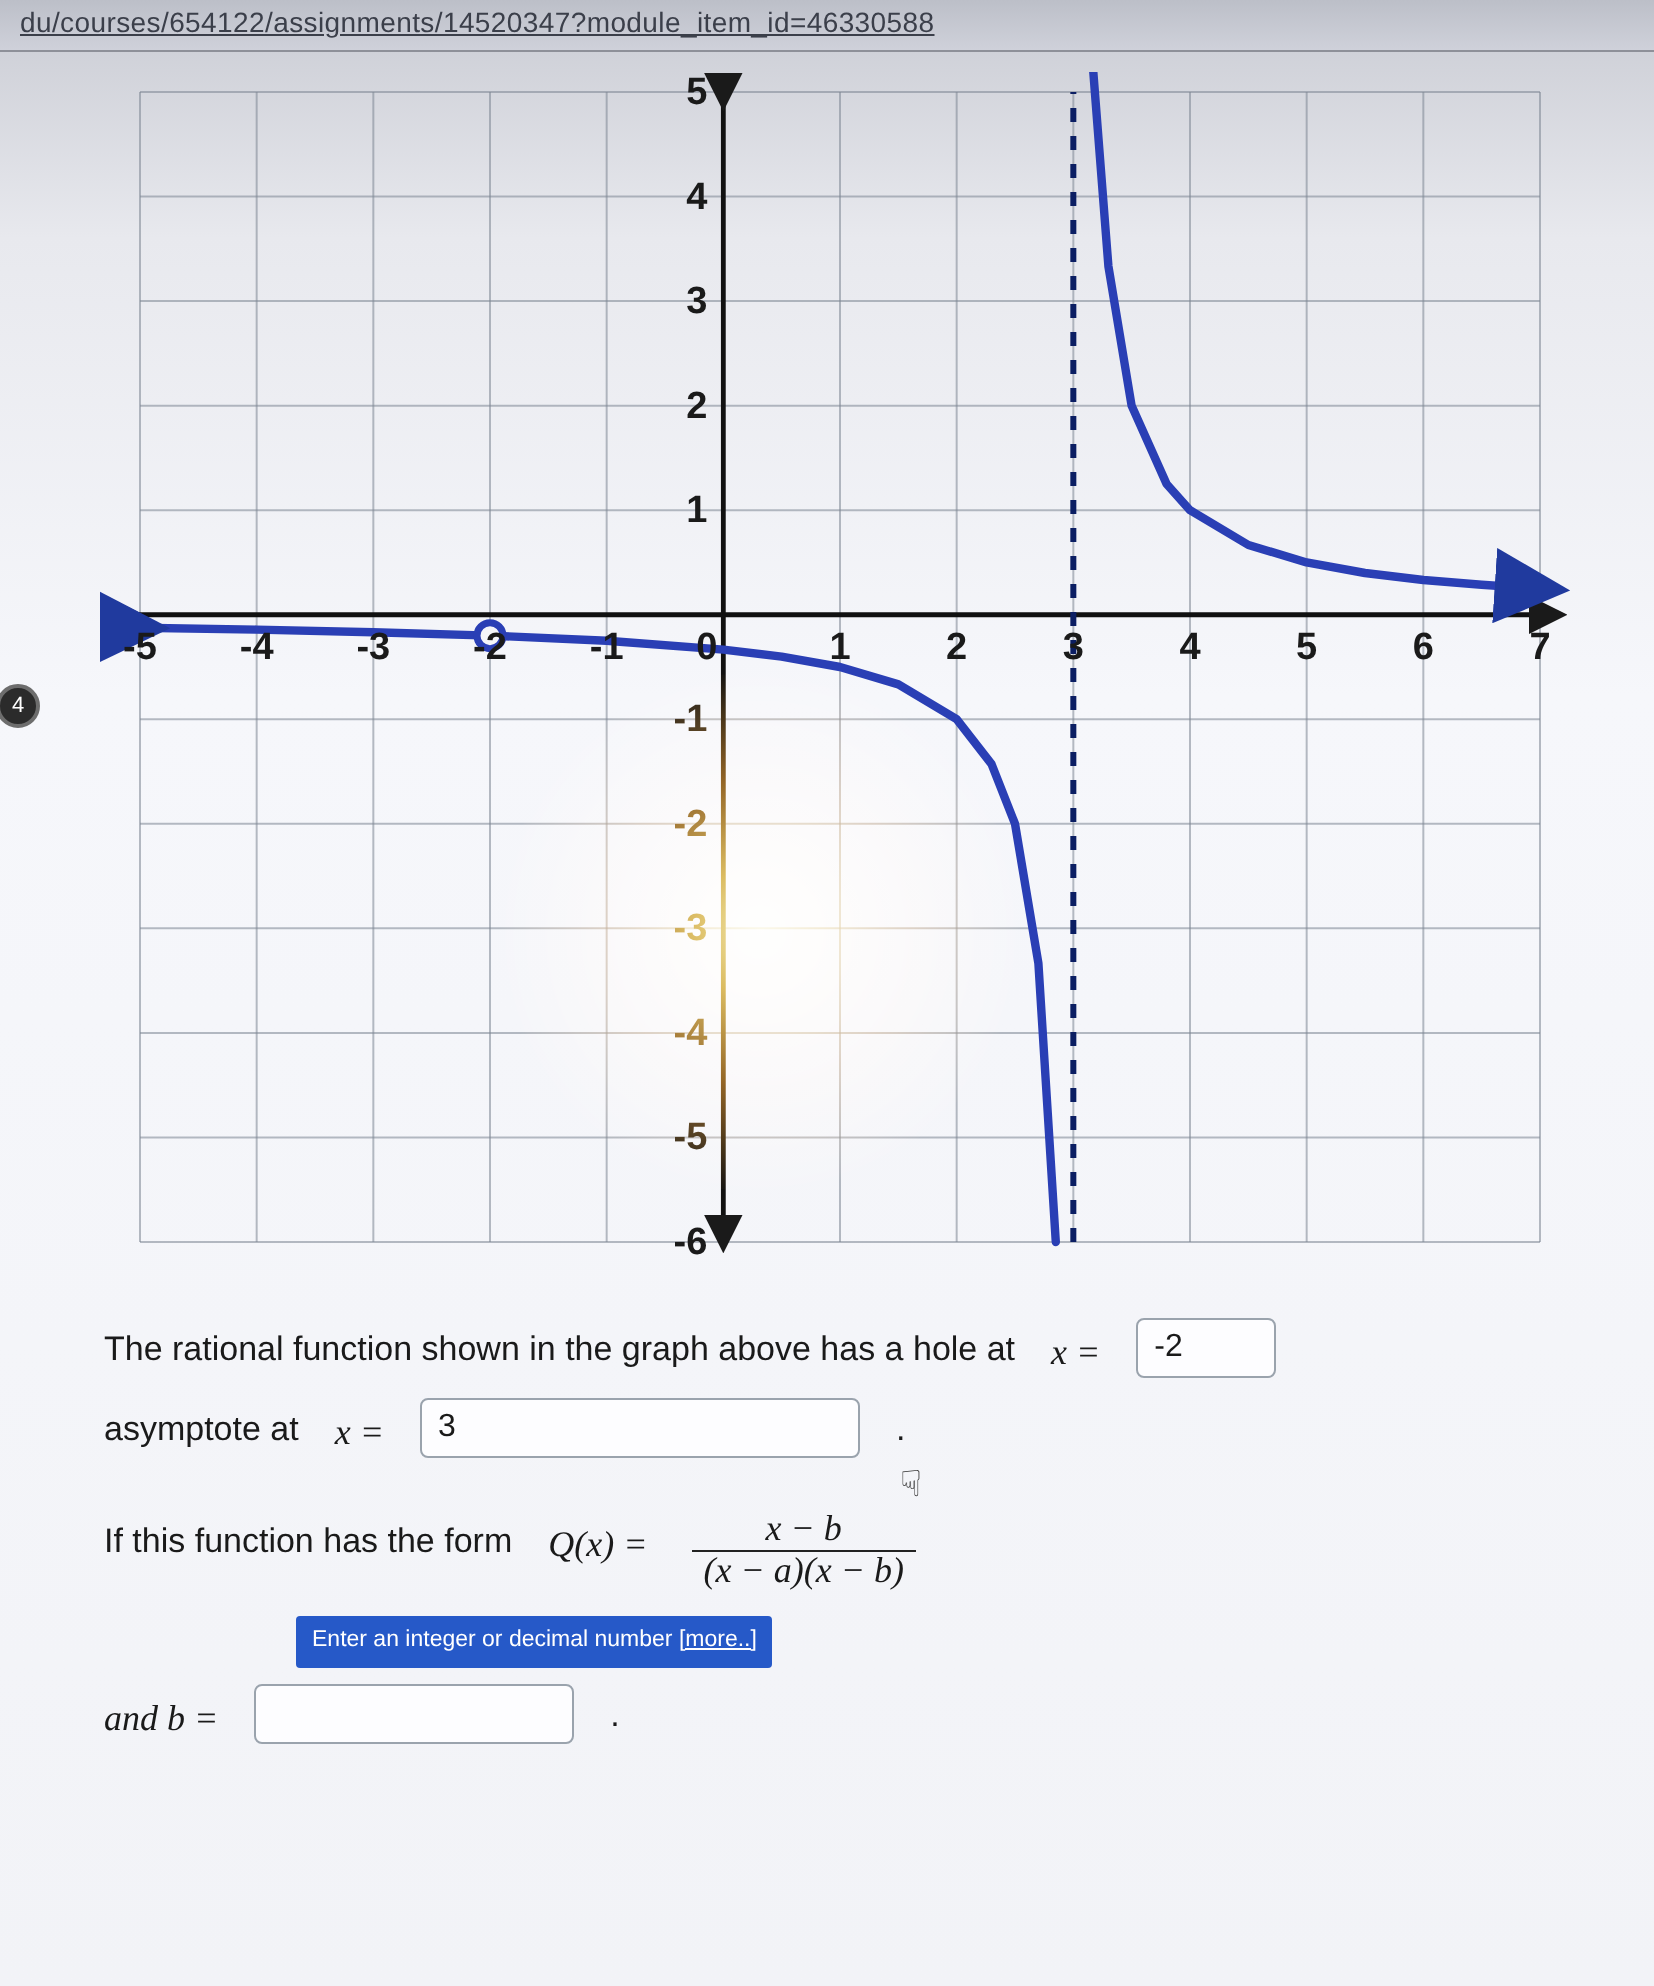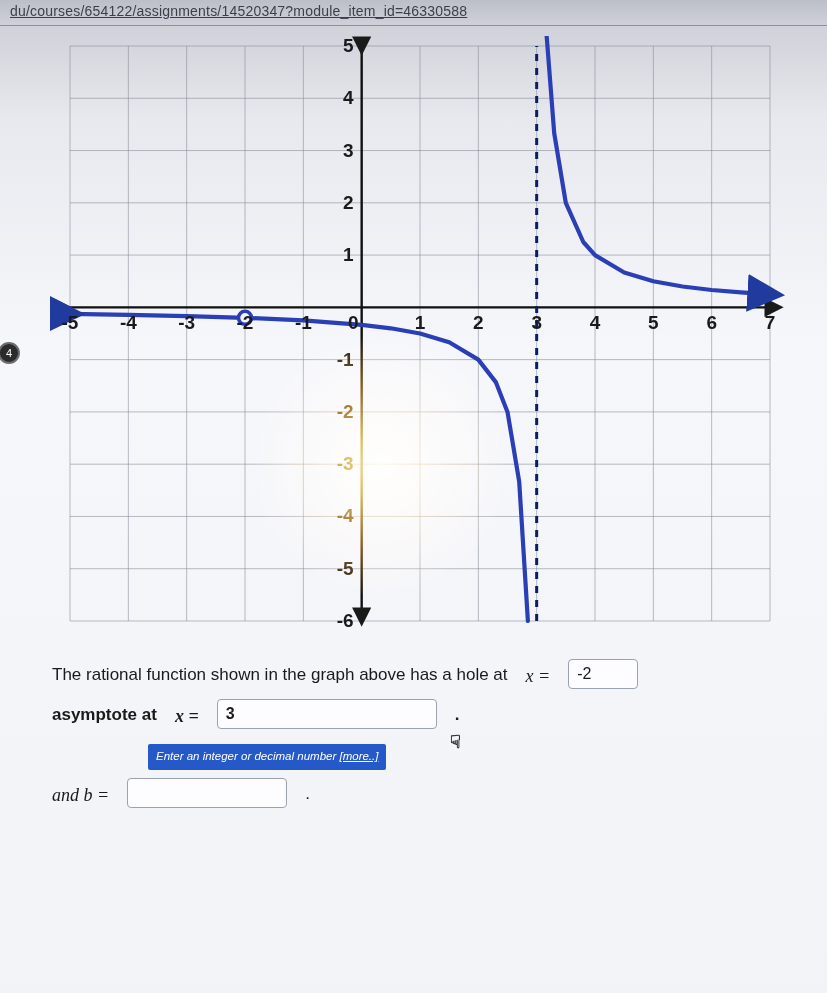--- a/index.html
+++ b/index.html
@@ -219,7 +219,7 @@
       <span class="answer-box">-2</span>
     </div>
 
-    <div class="q-row" style="position:relative;font-weight:bold;">
+    <div class="q-row" style="position:relative;">
       <span>asymptote at</span>
       <span class="mv">x =</span>
       <span class="answer-box wide">3</span>

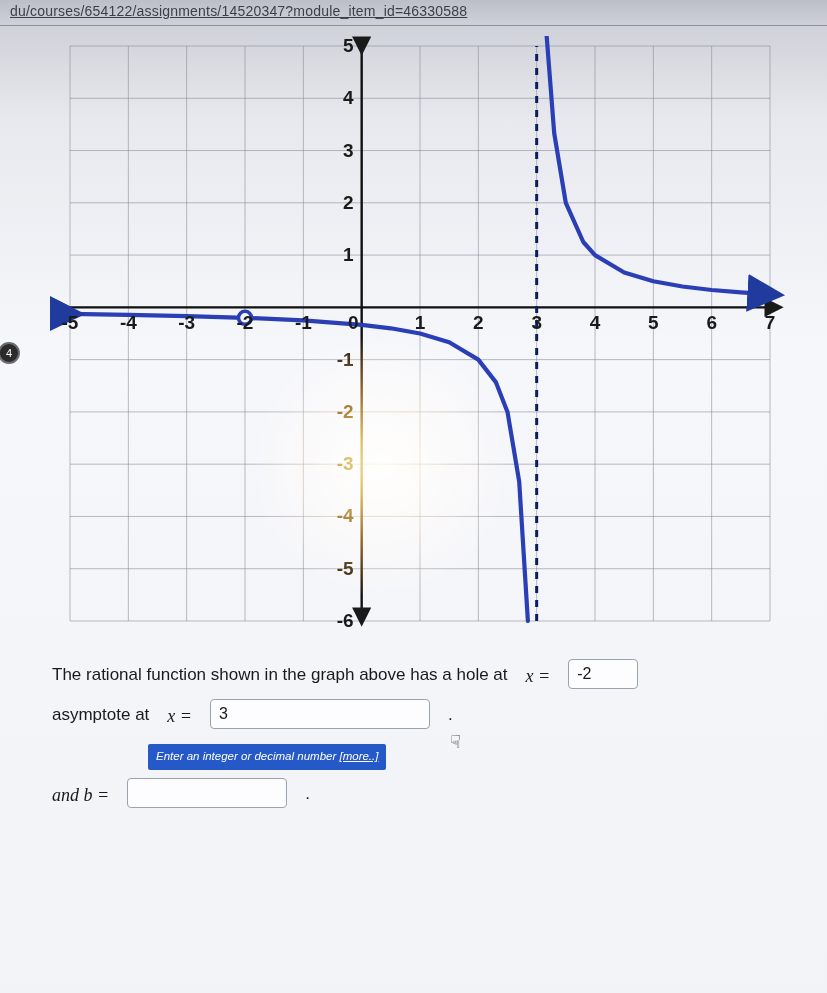--- a/index.html
+++ b/index.html
@@ -227,6 +227,15 @@
       <span class="cursor-icon" style="left:398px; top:26px;">☟</span>
     </div>
 
+    <div class="q-row" style="margin-top:22px;">
+      <span>If this function has the form</span>
+      <span class="mv">Q(x) =</span>
+      <span class="frac">
+        <span class="num">x − b</span>
+        <span class="bar"></span>
+        <span class="den">(x − a)(x − b)</span>
+      </span>
+    </div>
 
 
     <div class="hint-pill">

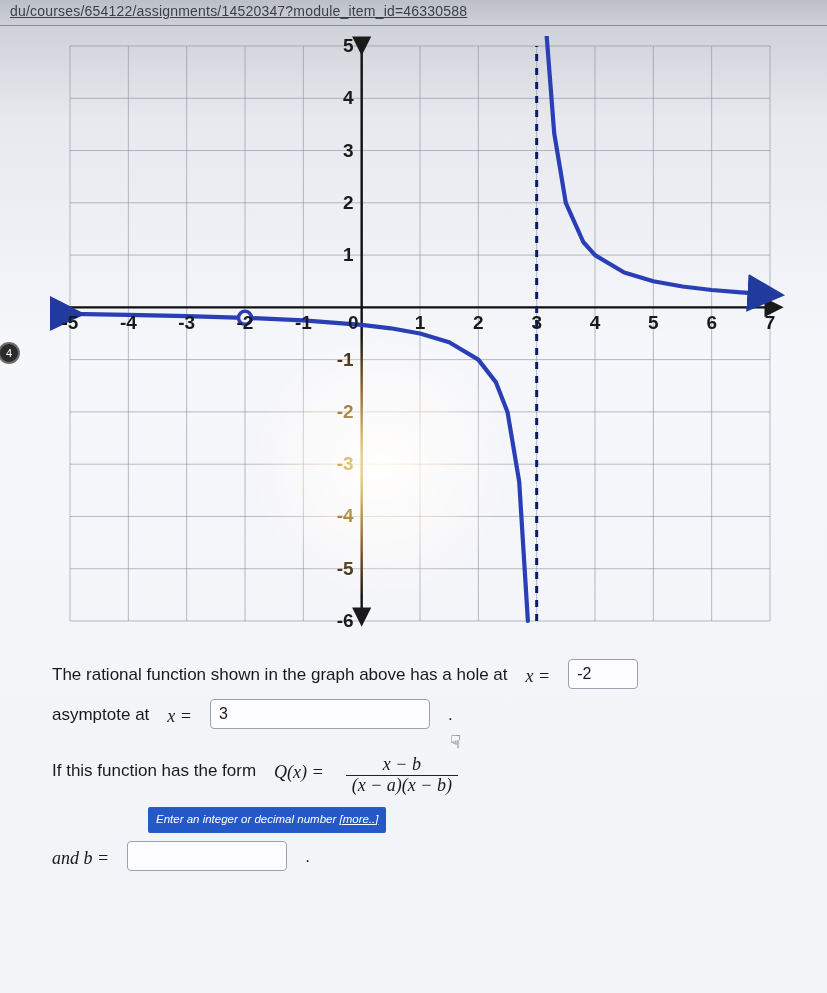--- a/index.html
+++ b/index.html
@@ -103,7 +103,6 @@
     margin-left: 96px;
     margin-top: -2px;
     margin-bottom: 2px;
-    font-style: italic;
   }
   .hint-pill .more { text-decoration: underline; cursor: pointer; }
   .cursor-icon {

